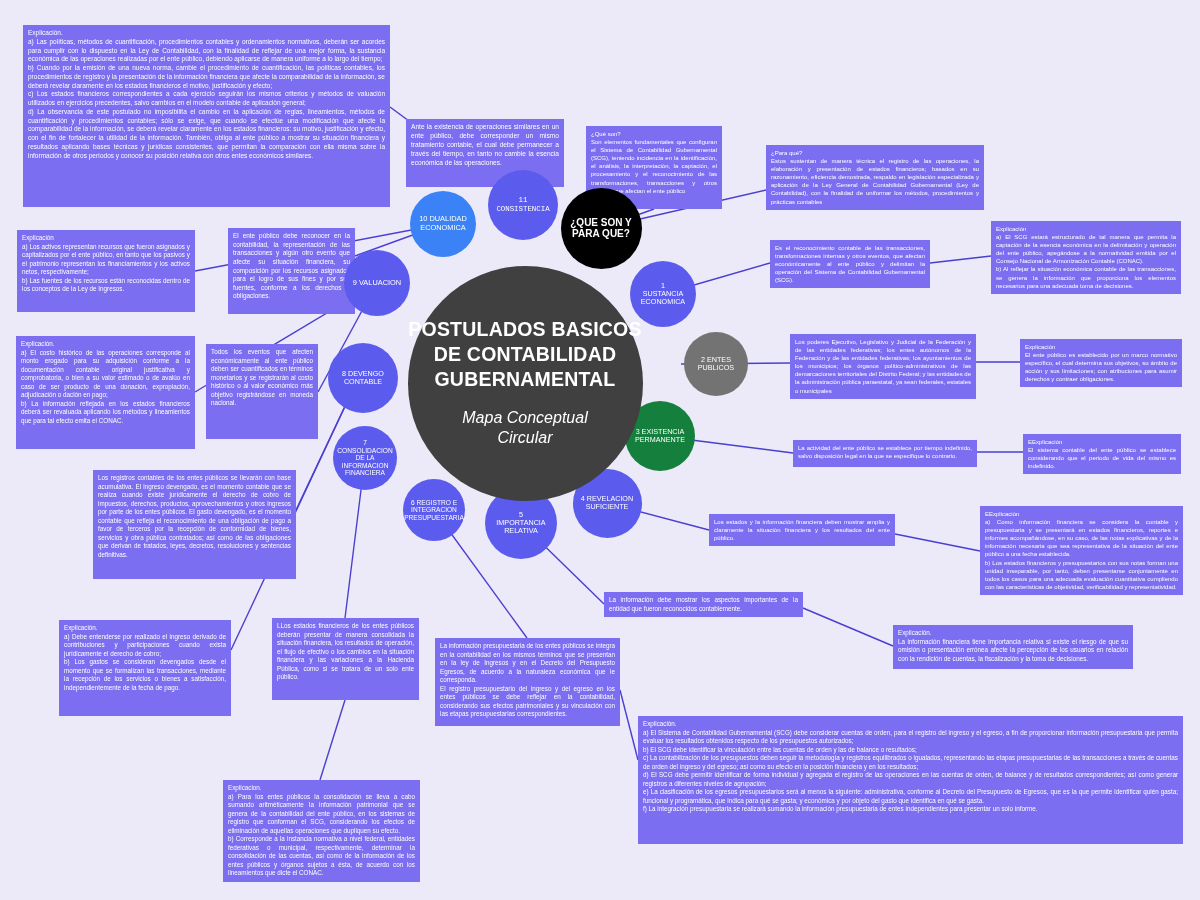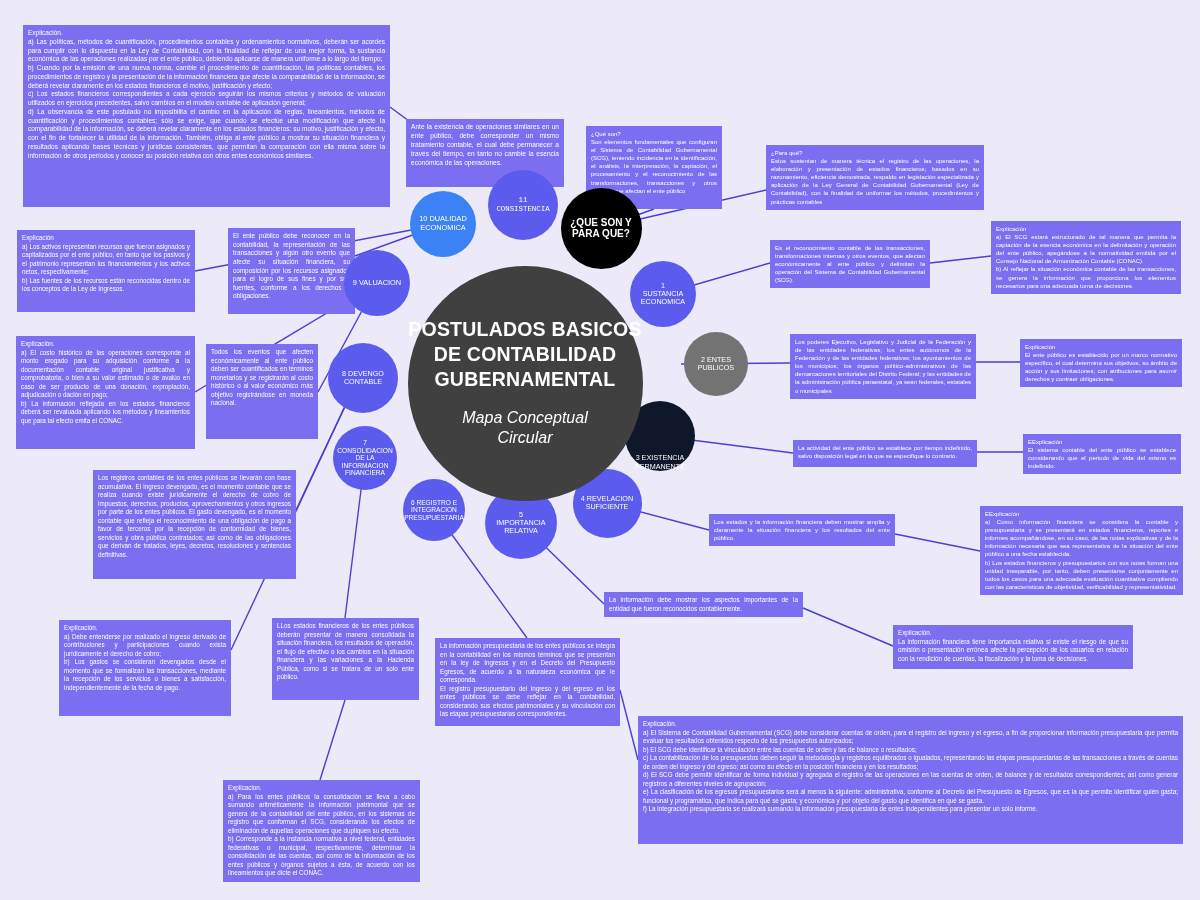--- a/index.html
+++ b/index.html
@@ -132,7 +132,7 @@
 ECONOMICA</span></div>
       <div class="node" style="width: 64px; height: 64px; left: 684px; top: 332px; font-size: 7.2px; background: #737373;"><span>2 ENTES
 PUBLICOS</span></div>
-      <div class="node" style="width: 70px; height: 70px; left: 625px; top: 401px; font-size: 7.2px; background: #0f172a; align-items: flex-end;"><span>3 EXISTENCIA
+      <div class="node" style="width: 70px; height: 70px; left: 625px; top: 401px; font-size: 7.2px; background: #15803d;"><span>3 EXISTENCIA
 PERMANENTE</span></div>
       <div class="node" style="width: 69px; height: 69px; left: 572.5px; top: 468.5px; font-size: 7.2px; background: rgb(91, 91, 238);"><span>4 REVELACION
 SUFICIENTE</span></div>

